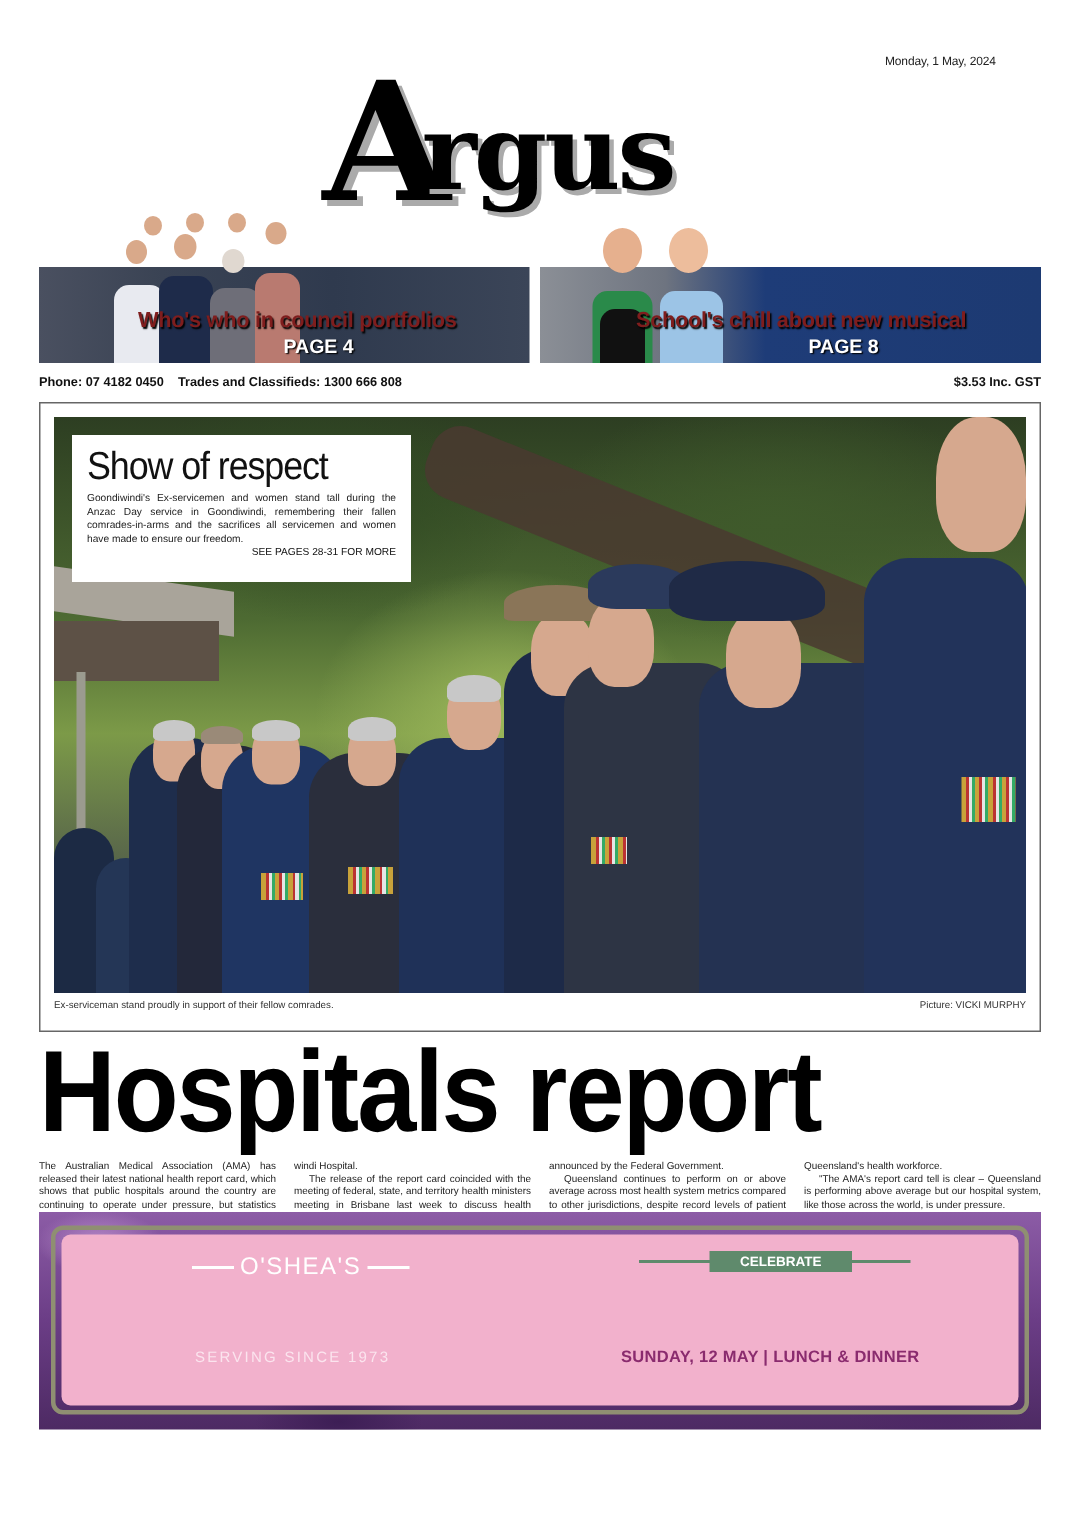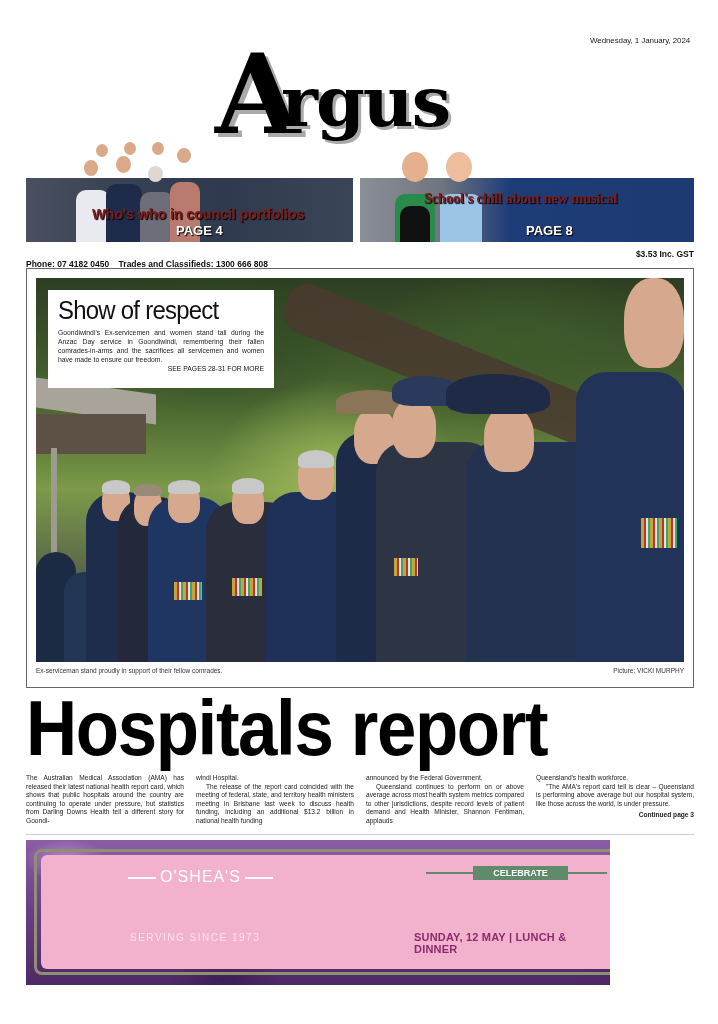--- a/index.html
+++ b/index.html
@@ -85,7 +85,7 @@
 </head>
 <body>
 
-<div class="dateline">Wednesday, 1 January, 2024</div>
+<div class="dateline">Monday, 1 May, 2024</div>
 
 <div class="masthead">
   <span class="mast-big-a">A</span>

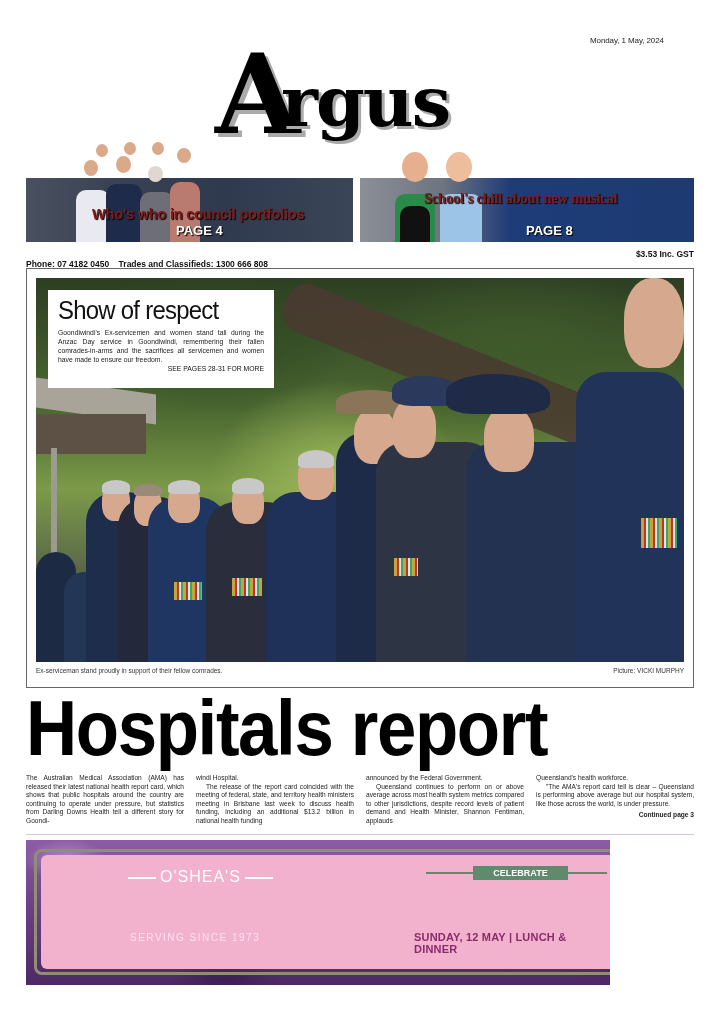--- a/index.html
+++ b/index.html
@@ -120,7 +120,7 @@
     <div class="person" style="left:50px; width:42px; height:48px; background:#9cc4e6;"></div>
     <div class="head" style="left:56px; top:10px; width:26px; height:30px; background:#edbd9c;"></div>
   </div>
-  <div class="teaser-title" style="left:64px; top:12px;font-family:Liberation Serif, serif;">School's chill about new musical</div>
+  <div class="teaser-title" style="left:64px; top:28px;">School's chill about new musical</div>
   <div class="teaser-page" style="left:130px; top:45px;padding-left:36px;">PAGE 8</div>
 </div>
 

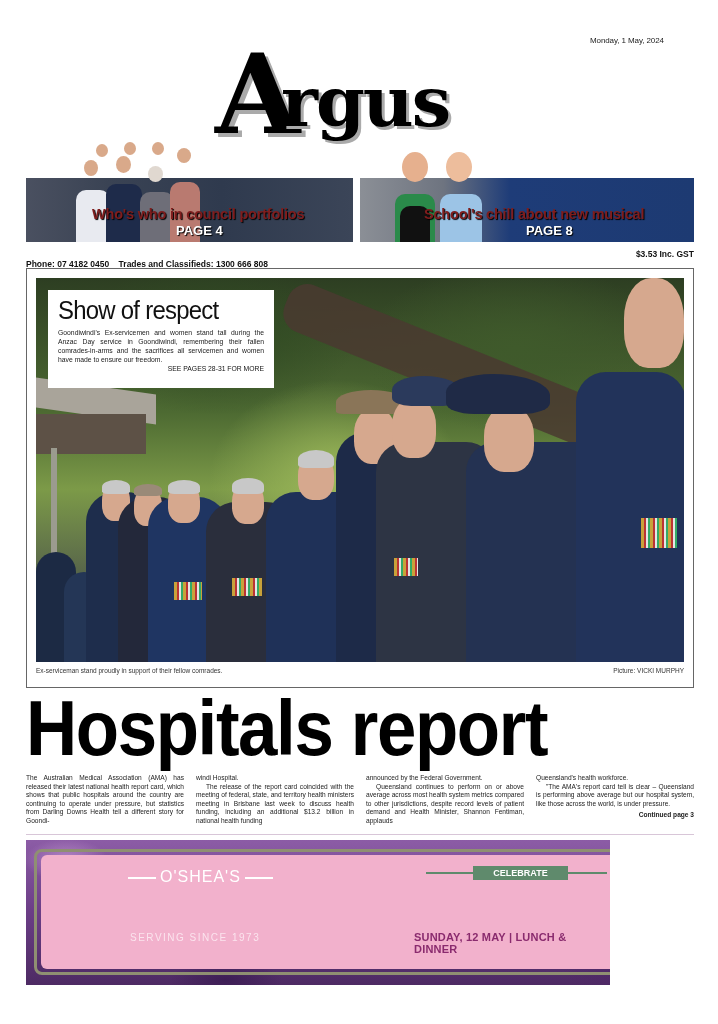--- a/index.html
+++ b/index.html
@@ -25,7 +25,7 @@
   .person { position: absolute; bottom: 0; border-radius: 10px 10px 0 0; }
   .head { position: absolute; border-radius: 50%; background: #d9a98a; }
   .teaser-title { position: absolute; font-weight: bold; font-size: 14.5px; color: #7f1d1d; text-shadow: 1px 1px 1px #000; white-space: nowrap; letter-spacing: -0.2px; text-align: right; }
-  .teaser-page { position: absolute; font-weight: bold; font-size: 13px; color: #fff; text-shadow: 1px 1px 1px #000; }
+  .teaser-page { position: absolute; font-weight: bold; font-size: 13px; color: #fff; text-shadow: 1px 1px 1px #000; margin-left: 13px; }
 
   .infobar { position: absolute; top: 249px; left: 26px; width: 668px; font-size: 8.5px; font-weight: bold; color: #111; display: flex; justify-content: space-between; }
 

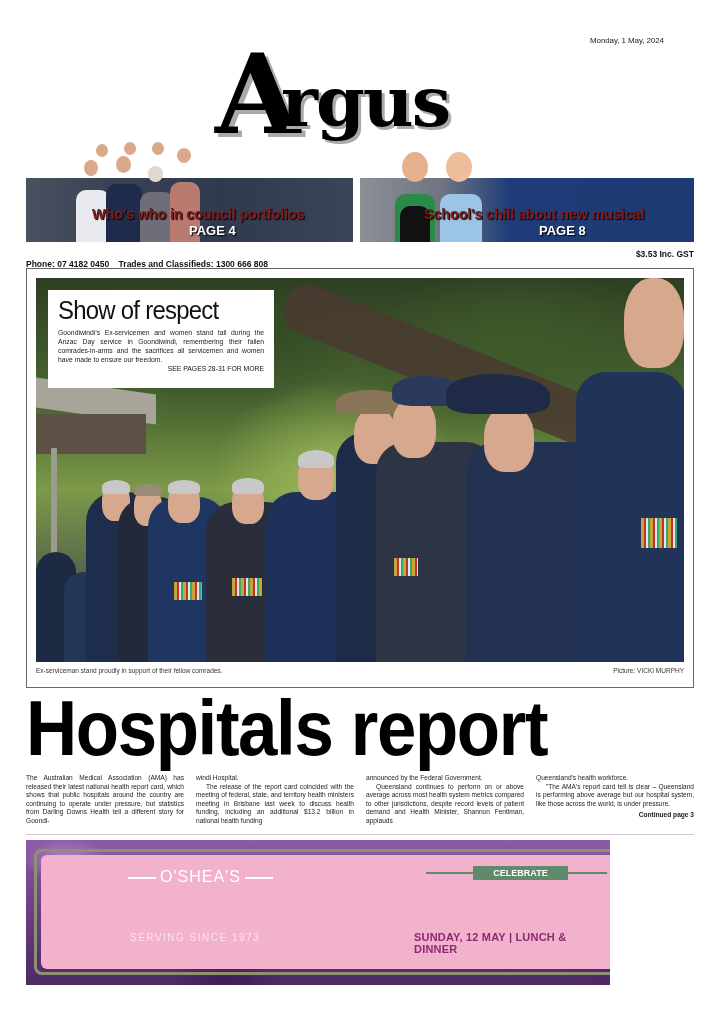--- a/index.html
+++ b/index.html
@@ -125,7 +125,7 @@
 </div>
 
 <div class="infobar">
-  <span style="white-space:pre;margin-top:10px;">Phone: 07 4182 0450    Trades and Classifieds: 1300 666 808</span>
+  <span style="white-space:pre;">Phone: 07 4182 0450    Trades and Classifieds: 1300 666 808</span>
   <span>$3.53 Inc. GST</span>
 </div>
 

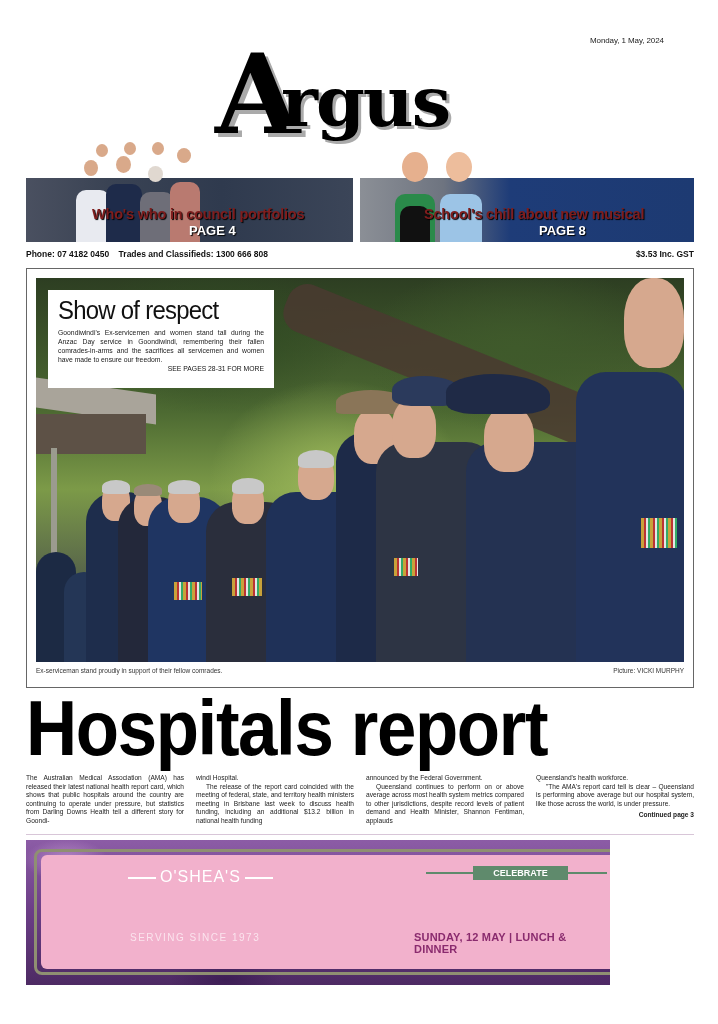--- a/index.html
+++ b/index.html
@@ -64,7 +64,7 @@
   .rule { position: absolute; top: 834px; left: 26px; width: 668px; height: 1px; background: #d8c6d8; }
 
   
-  .ad { position: absolute; top: 840px; left: 26px; width: 584px; height: 145px; overflow: hidden;
+  .ad { position: absolute; top: 808px; left: 26px; width: 668px; height: 145px; overflow: hidden;
     background:
       radial-gradient(ellipse 60px 30px at 40px 20px, #b588c6 0%, transparent 70%),
       radial-gradient(ellipse 90px 40px at 600px 130px, #4e2766 0%, transparent 70%),

